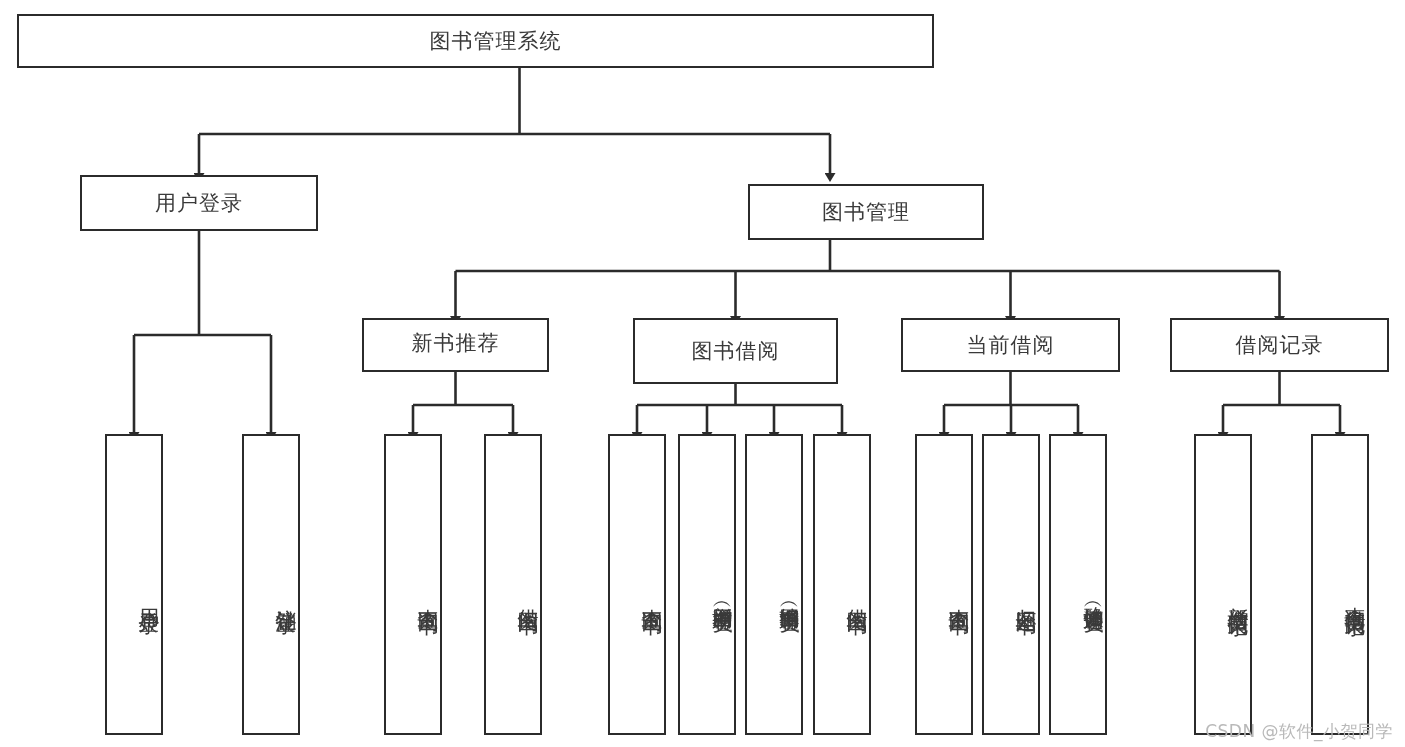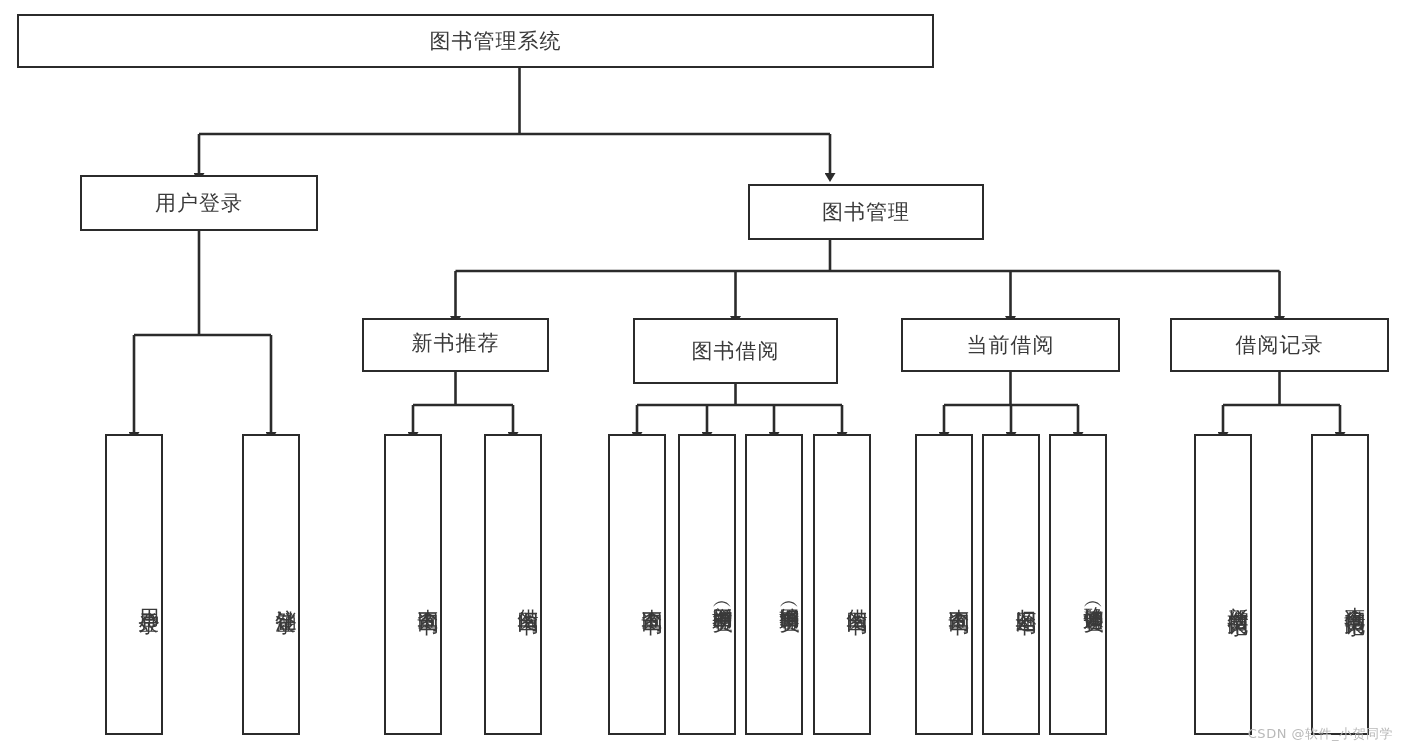--- a/index.html
+++ b/index.html
@@ -59,7 +59,7 @@
     position:absolute;
     right:12px;
     bottom:4px;
-    font-size:13px;
+    font-size:17px;
     color:#b9b9b9;
     letter-spacing:.5px;
     z-index:5;

